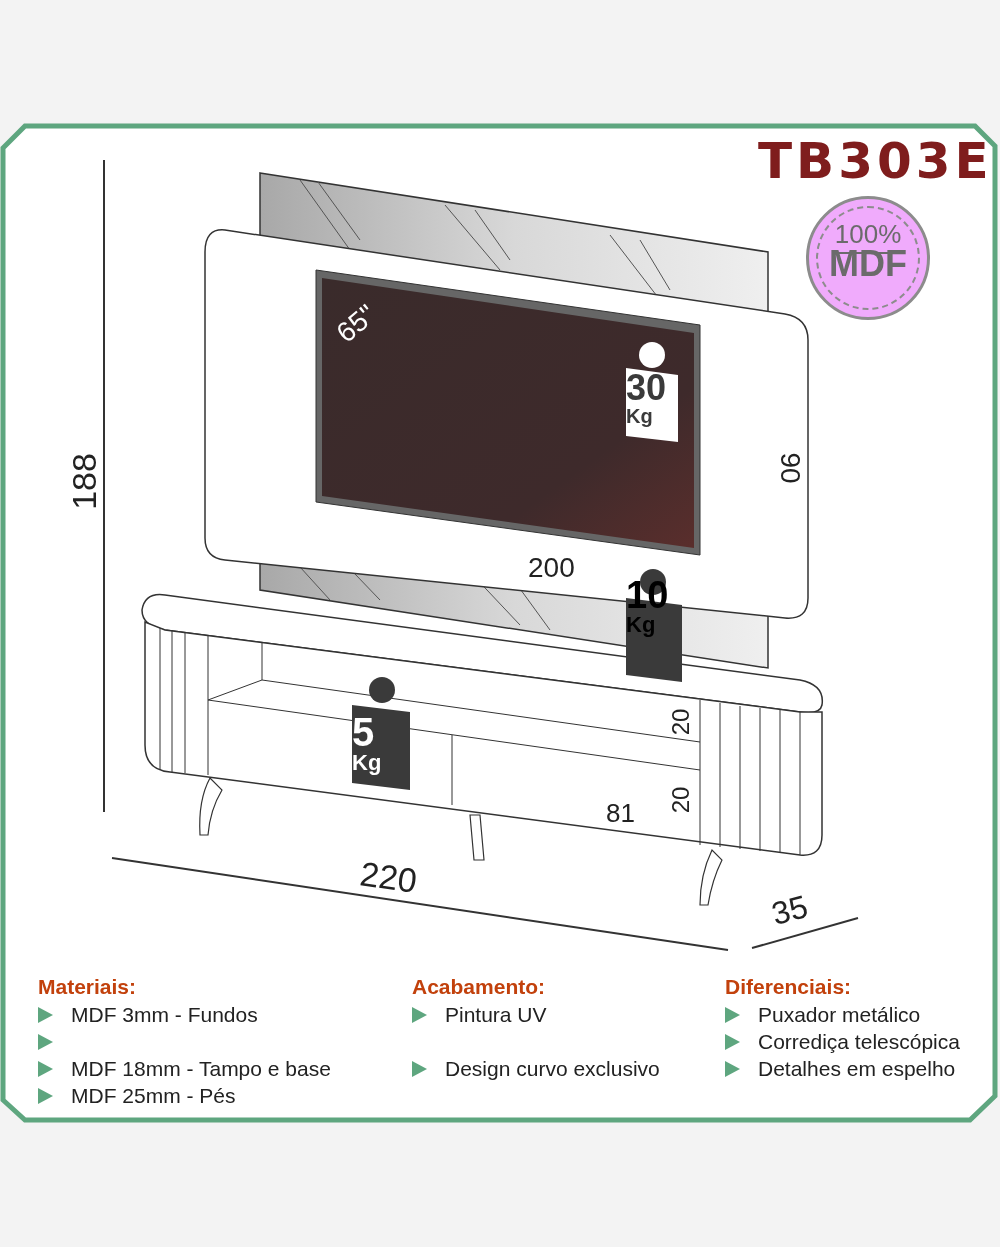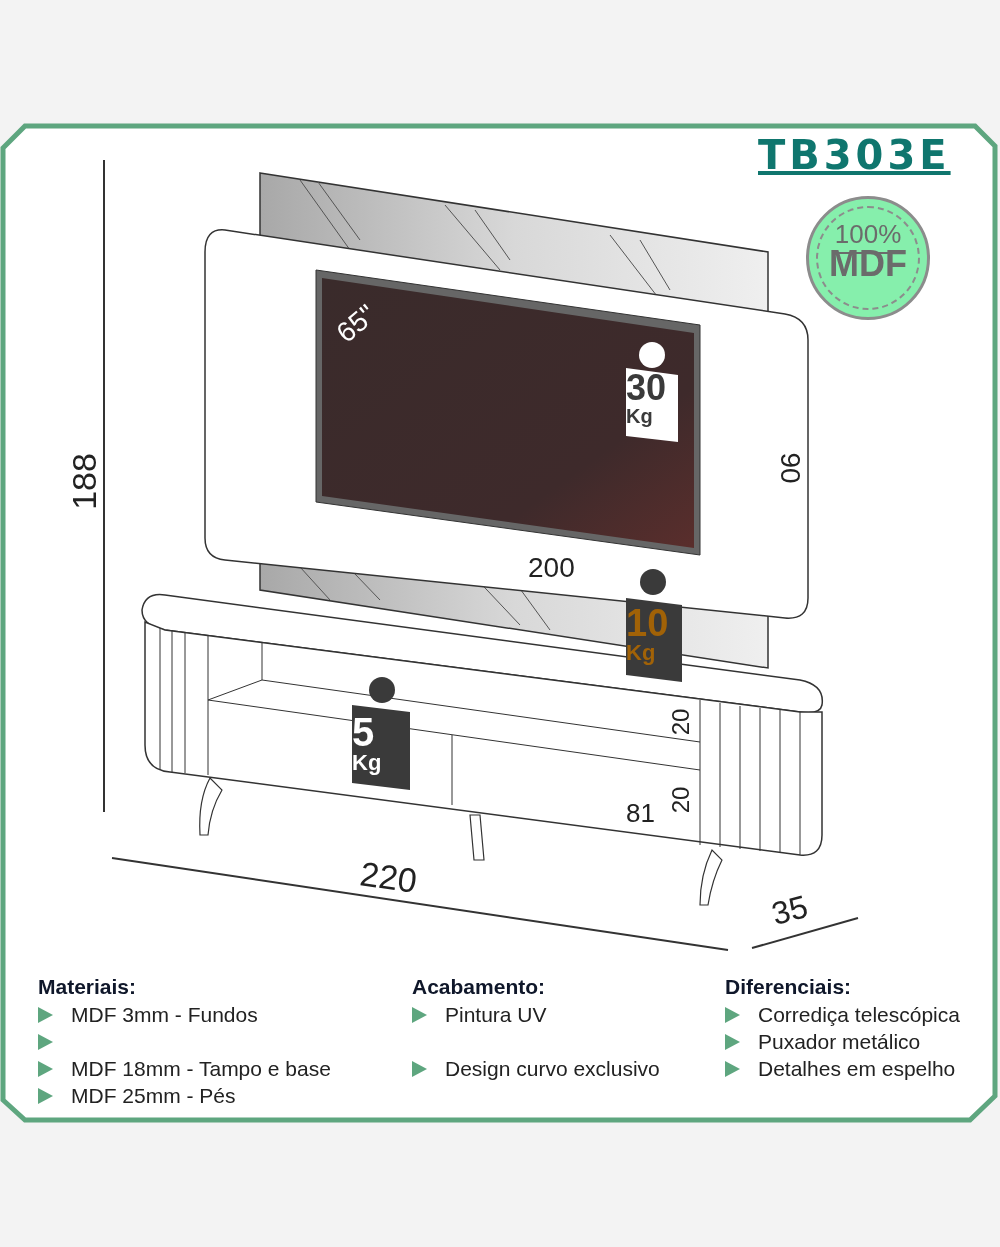--- a/index.html
+++ b/index.html
@@ -5,7 +5,7 @@
   html, body { margin:0; padding:0; }
   body { width:1000px; height:1247px; background:#f3f3f3; position:relative; overflow:hidden; font-family:"Liberation Sans", sans-serif; }
   #frame { position:absolute; left:0; top:0; width:1000px; height:1247px; }
-  .title { position:absolute; left:758px; top:132px; font-family:"DejaVu Sans", sans-serif; font-size:40px; font-weight:bold; color:#0f766e; letter-spacing:4px;text-decoration:underline; }
+  .title { position:absolute; left:758px; top:132px; font-family:"DejaVu Sans", sans-serif; font-size:50px; font-weight:bold; color:#7f1d1d; letter-spacing:4px; }
   .badge { position:absolute; left:806px; top:196px; width:124px; height:124px; border-radius:50%; background:#86efac; border:3px solid #8c8c8c; box-sizing:border-box; }
   .badge-inner { position:absolute; left:7px; top:7px; width:104px; height:104px; border-radius:50%; border:2px dashed #8c8c8c; box-sizing:border-box; }
   .badge-top { position:absolute; left:0; right:0; top:20px; text-align:center; font-size:26px; color:#6b6b6b; }

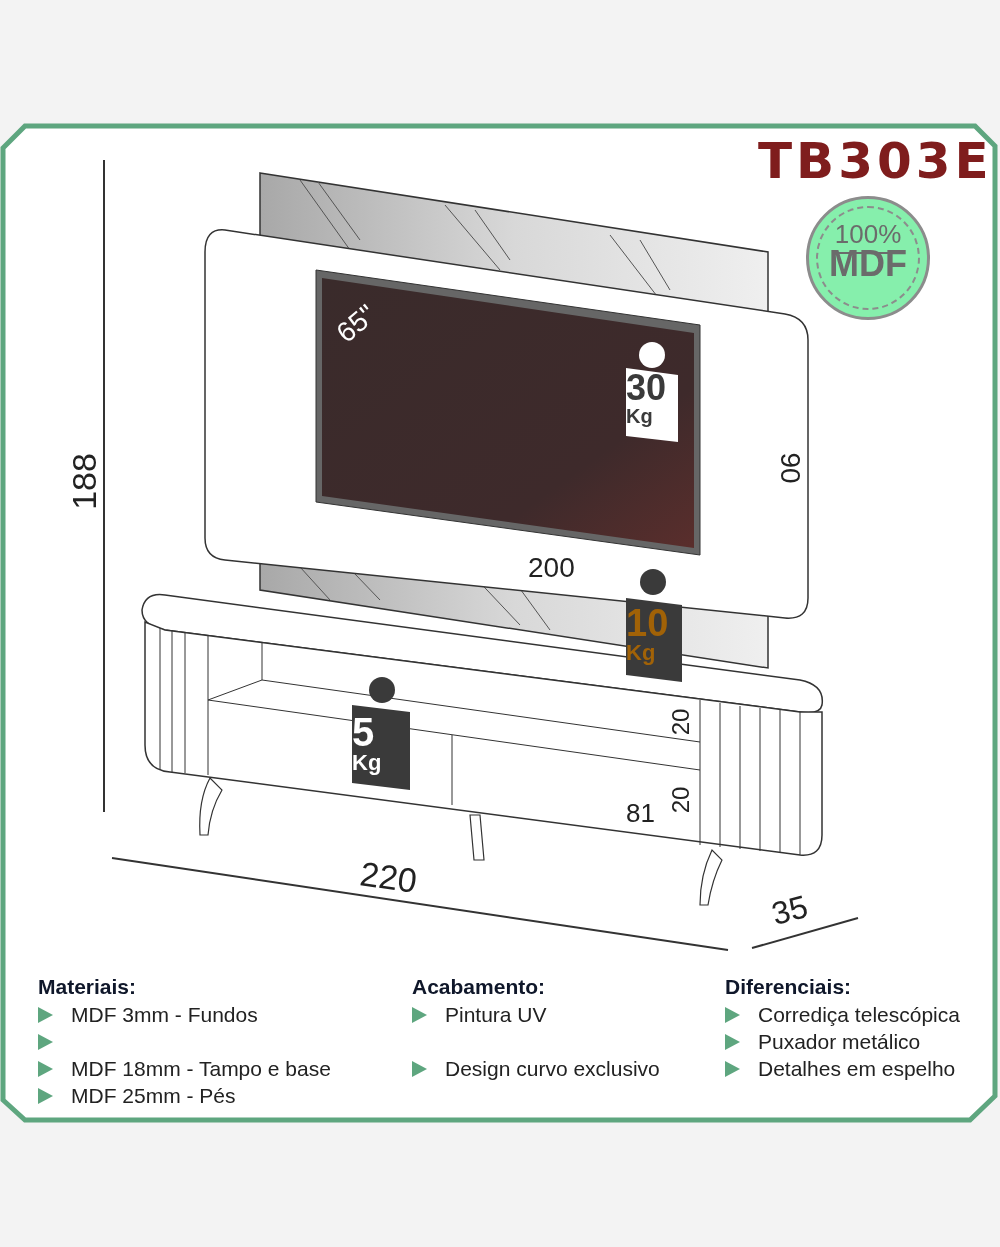--- a/index.html
+++ b/index.html
@@ -6,7 +6,7 @@
   body { width:1000px; height:1247px; background:#f3f3f3; position:relative; overflow:hidden; font-family:"Liberation Sans", sans-serif; }
   #frame { position:absolute; left:0; top:0; width:1000px; height:1247px; }
   .title { position:absolute; left:758px; top:132px; font-family:"DejaVu Sans", sans-serif; font-size:50px; font-weight:bold; color:#7f1d1d; letter-spacing:4px; }
-  .badge { position:absolute; left:806px; top:196px; width:124px; height:124px; border-radius:50%; background:#86efac; border:3px solid #8c8c8c; box-sizing:border-box; }
+  .badge { position:absolute; left:806px; top:196px; width:124px; height:124px; border-radius:50%; background:#f0abfc; border:3px solid #8c8c8c; box-sizing:border-box; }
   .badge-inner { position:absolute; left:7px; top:7px; width:104px; height:104px; border-radius:50%; border:2px dashed #8c8c8c; box-sizing:border-box; }
   .badge-top { position:absolute; left:0; right:0; top:20px; text-align:center; font-size:26px; color:#6b6b6b; }
   .badge-line { position:absolute; left:24px; right:24px; top:53px; height:2px; background:#6b6b6b; }

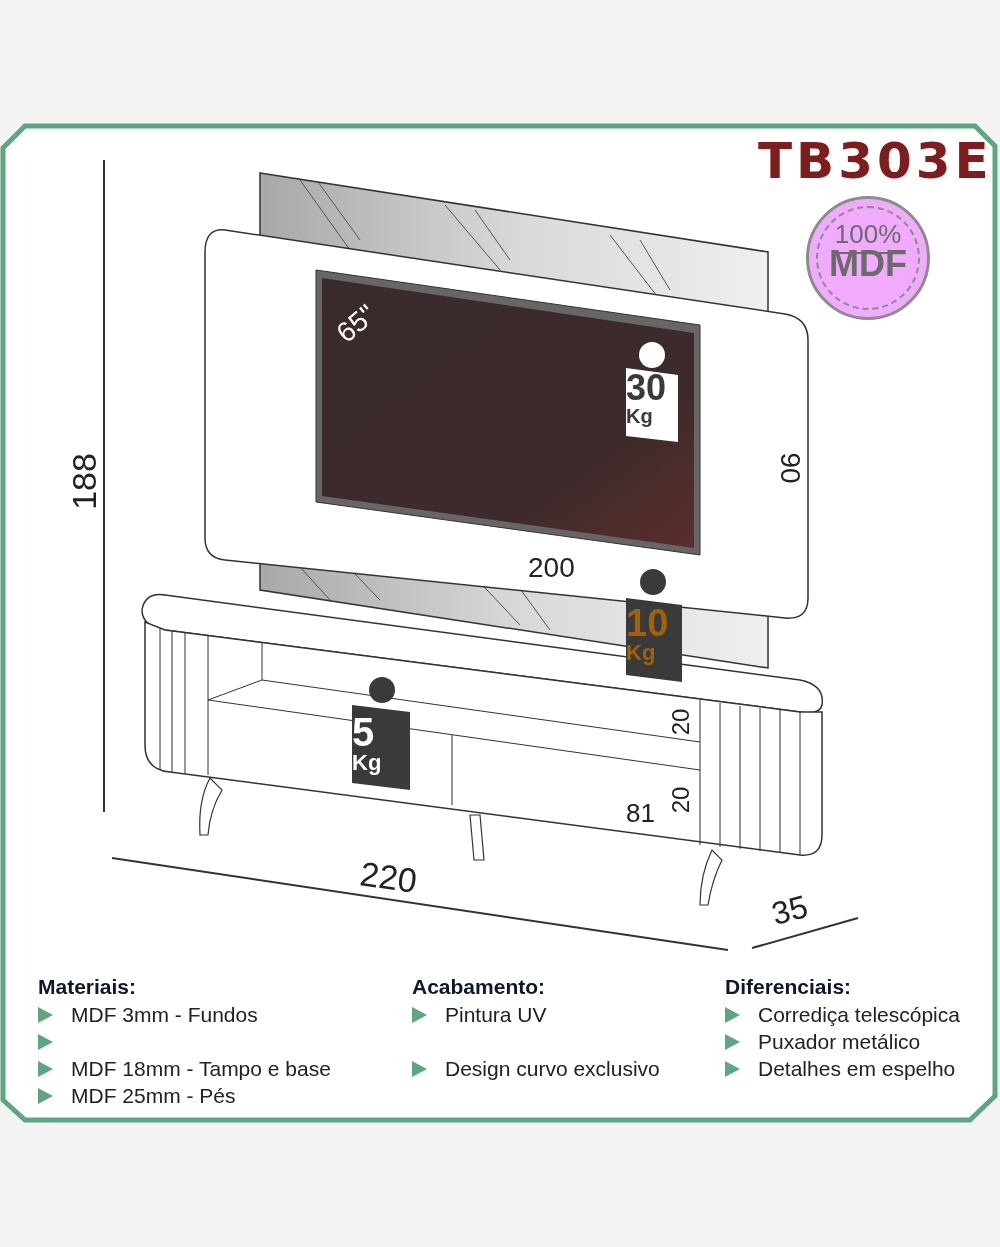--- a/index.html
+++ b/index.html
@@ -126,7 +126,7 @@
   <div style="font-size:36px;">30</div>
   <div style="font-size:20px;">Kg</div>
 </div>
-<div class="weight" style="left:626px;top:604px;width:72px;color:#a16207;">
+<div class="weight" style="left:626px;top:576px;width:72px;color:#000000;">
   <div style="font-size:38px;">10</div>
   <div style="font-size:22px;">Kg</div>
 </div>

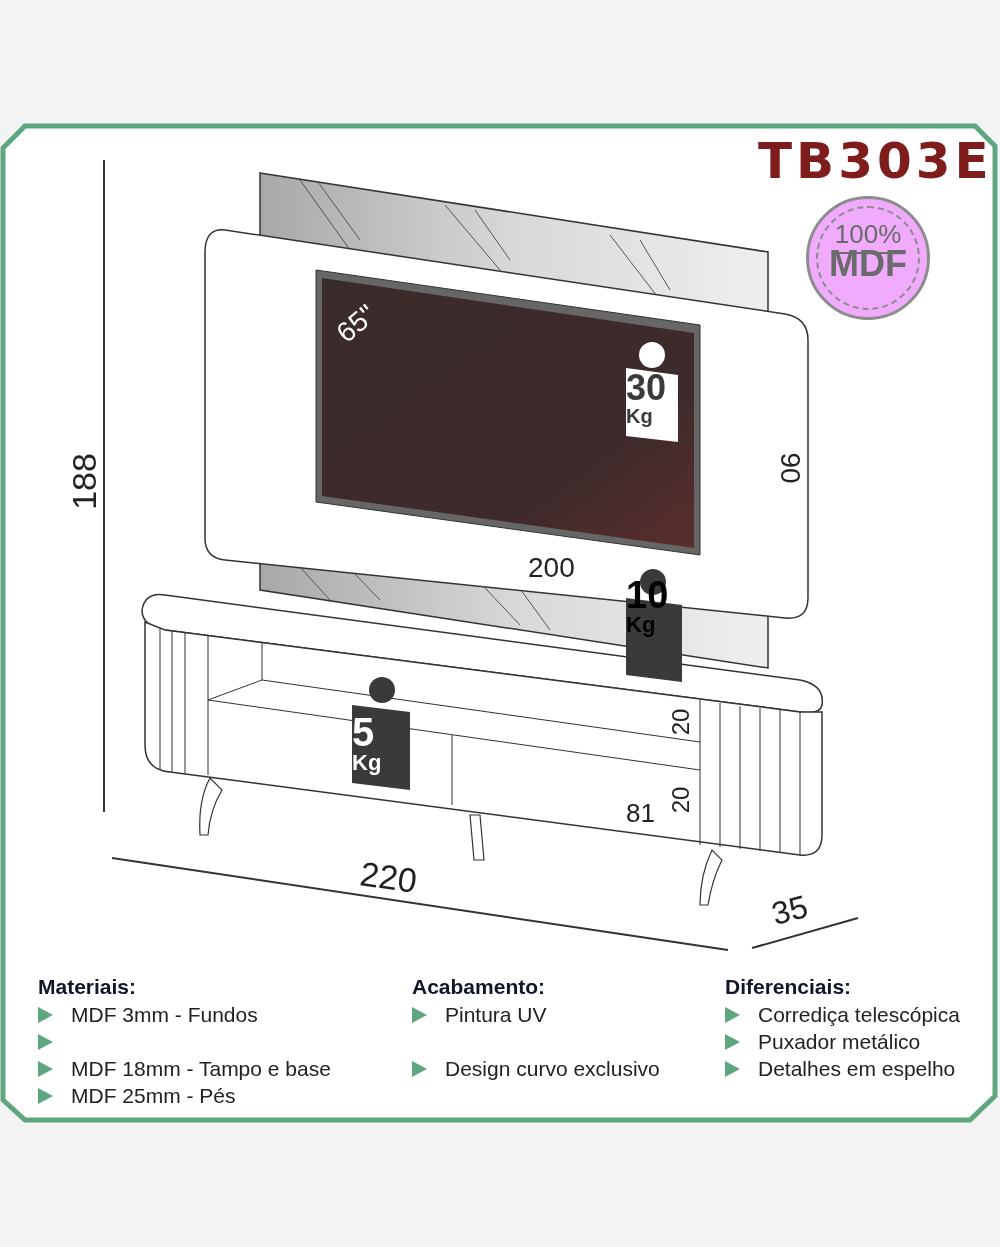--- a/index.html
+++ b/index.html
@@ -116,7 +116,7 @@
 <div class="dim" style="left:528px;top:552px;font-size:28px;">200</div>
 <div class="dim" style="left:360px;top:858px;transform:rotate(8deg);font-size:34px;">220</div>
 <div class="dim" style="left:772px;top:892px;transform:rotate(-15deg);font-size:32px;">35</div>
-<div class="dim" style="left:606px;top:798px;font-size:26px;margin-left:20px;">81</div>
+<div class="dim" style="left:606px;top:798px;font-size:26px;">81</div>
 <div class="dim" style="left:668px;top:708px;transform:rotate(-90deg);font-size:24px;">20</div>
 <div class="dim" style="left:668px;top:786px;transform:rotate(-90deg);font-size:24px;">20</div>
 

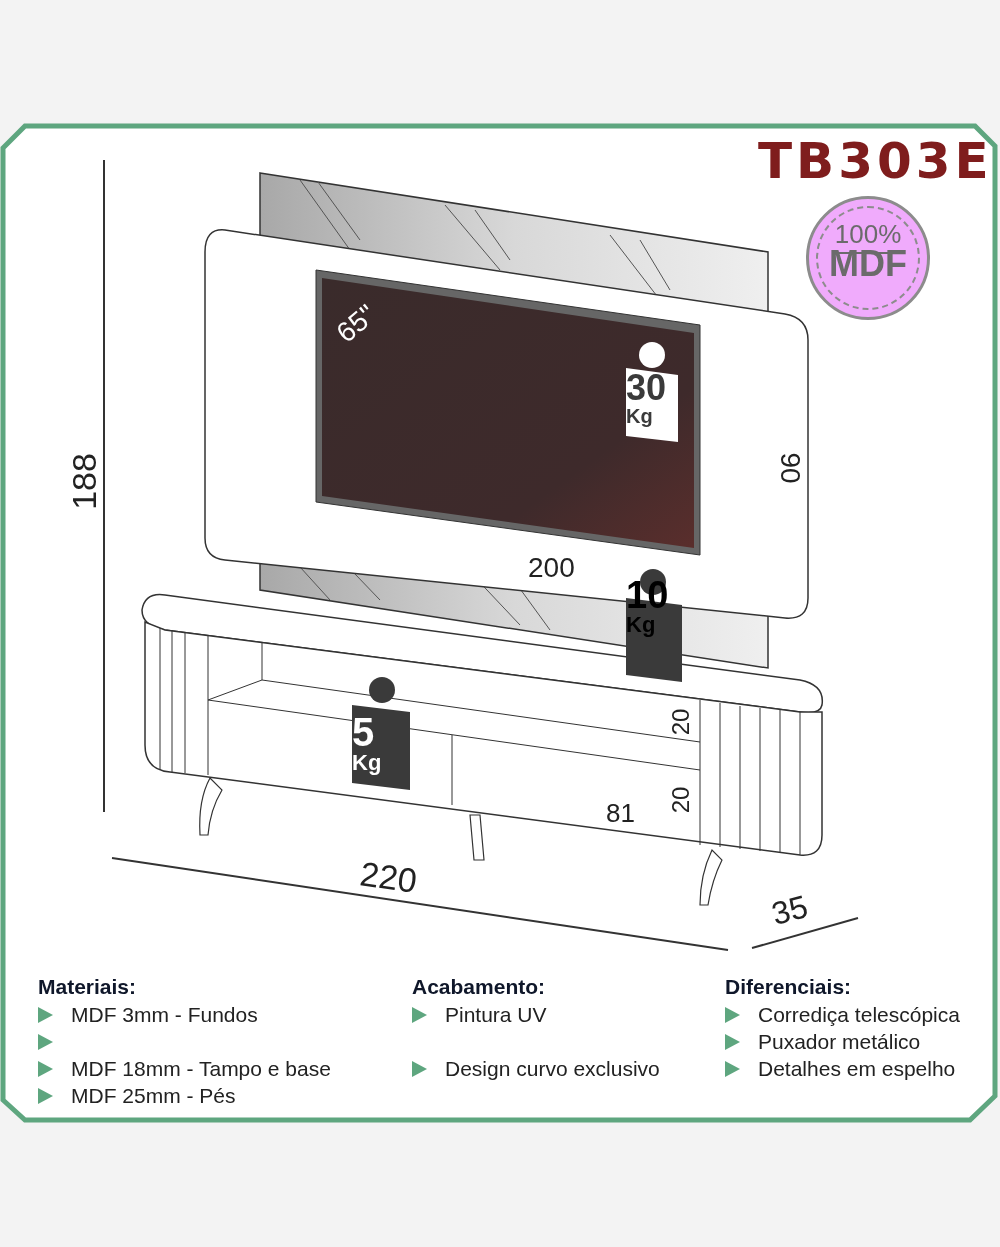--- a/index.html
+++ b/index.html
@@ -13,7 +13,7 @@
   .badge-bot { position:absolute; left:0; right:0; top:44px; text-align:center; font-size:36px; font-weight:bold; color:#6b6b6b; }
   .dim { position:absolute; font-size:32px; color:#222; }
   .col { position:absolute; top:975px; }
-  .col h3 { margin:0 0 2px 0; font-size:21px; font-weight:bold; color:#0f172a; }
+  .col h3 { margin:0 0 2px 0; font-size:21px; font-weight:bold; color:#c2410c; }
   .item { display:flex; align-items:center; font-size:21px; color:#222; height:27px;text-align:center; }
   .tri { width:0; height:0; border-top:8px solid transparent; border-bottom:8px solid transparent; border-left:15px solid #5ea67f; margin-right:18px; }
   .weight { position:absolute; text-align:left; font-weight:bold; line-height:1; }

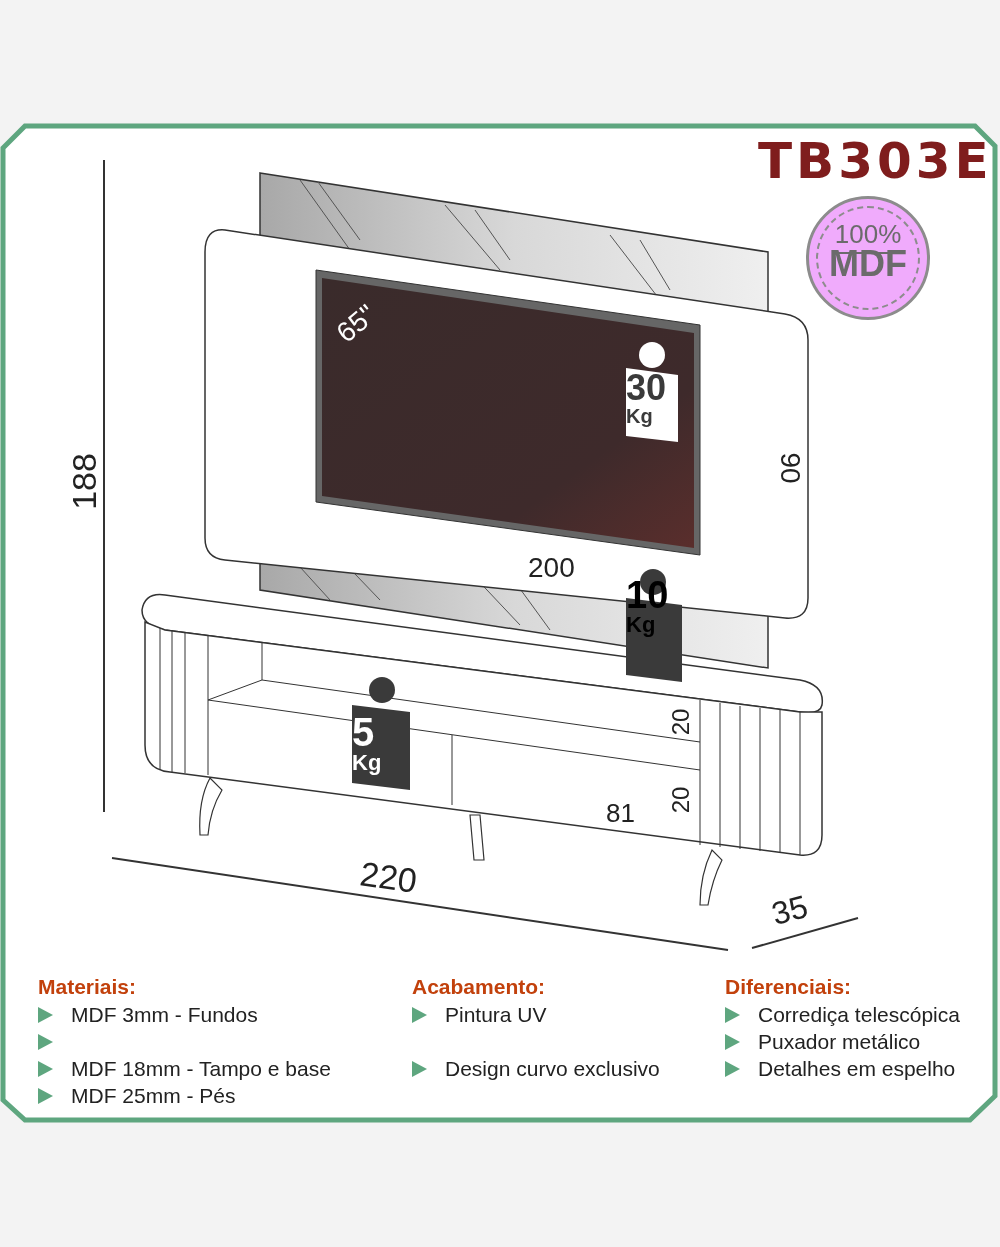--- a/index.html
+++ b/index.html
@@ -171,11 +171,11 @@
   <h3>Diferenciais:</h3>
   <div class="item">
       <span class="tri"></span>
-      <span>Corrediça telescópica</span>
+      <span>Puxador metálico</span>
     </div>
   <div class="item">
       <span class="tri"></span>
-      <span>Puxador metálico</span>
+      <span>Corrediça telescópica</span>
     </div>
   <div class="item">
       <span class="tri"></span>

